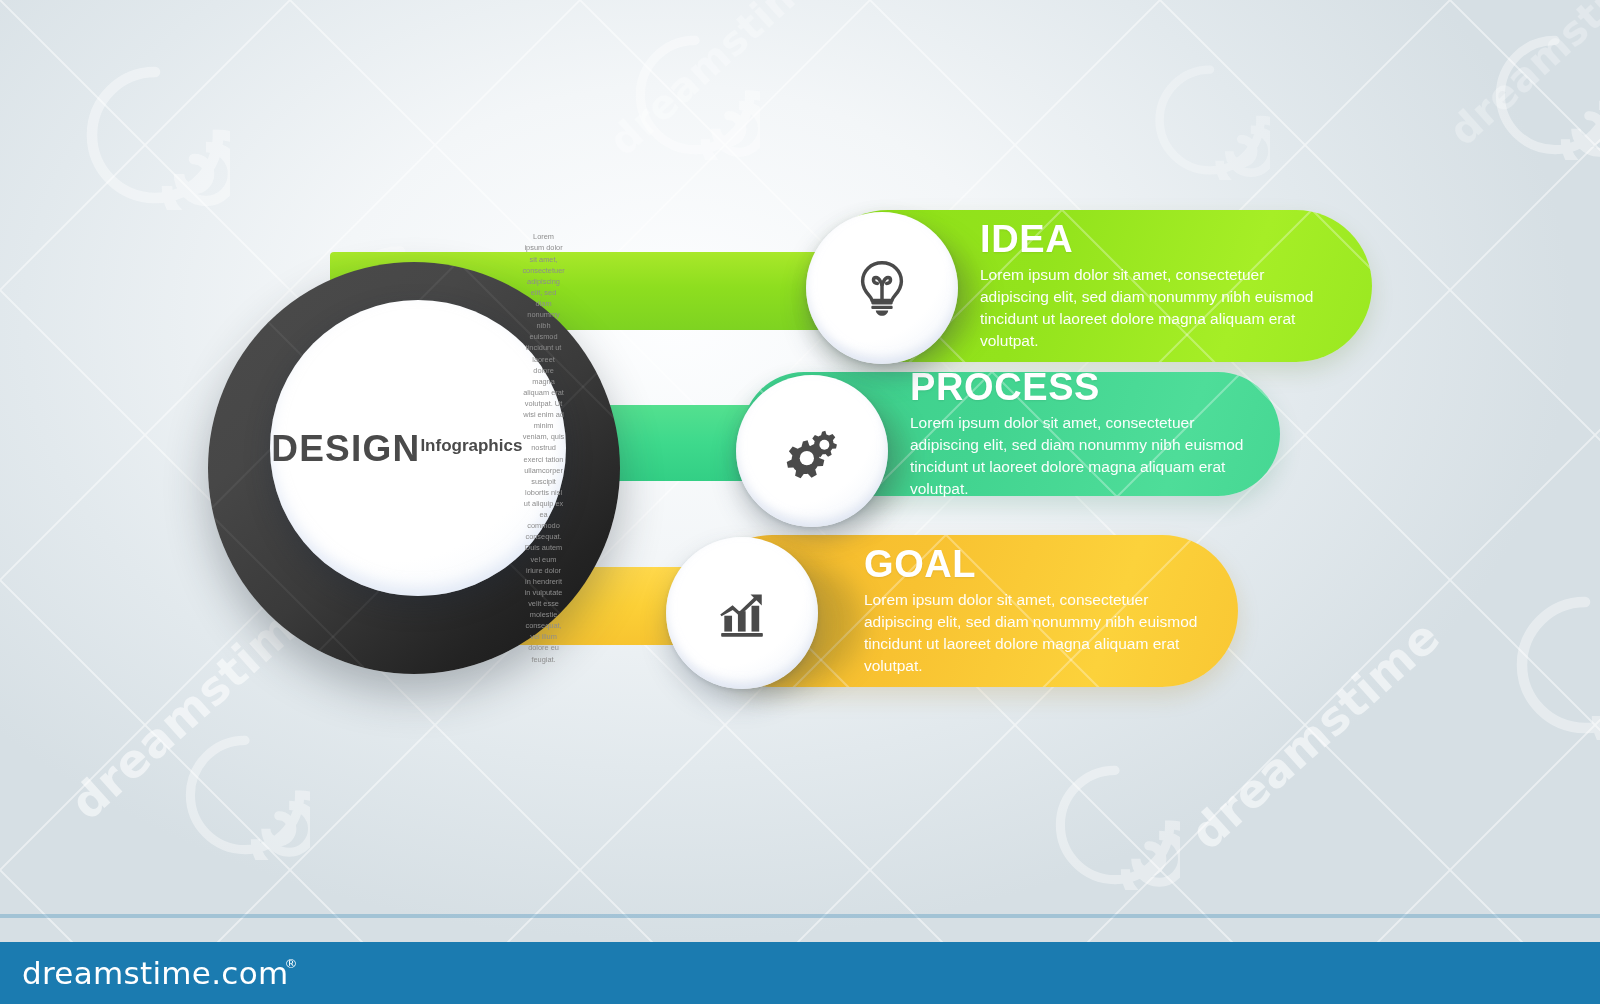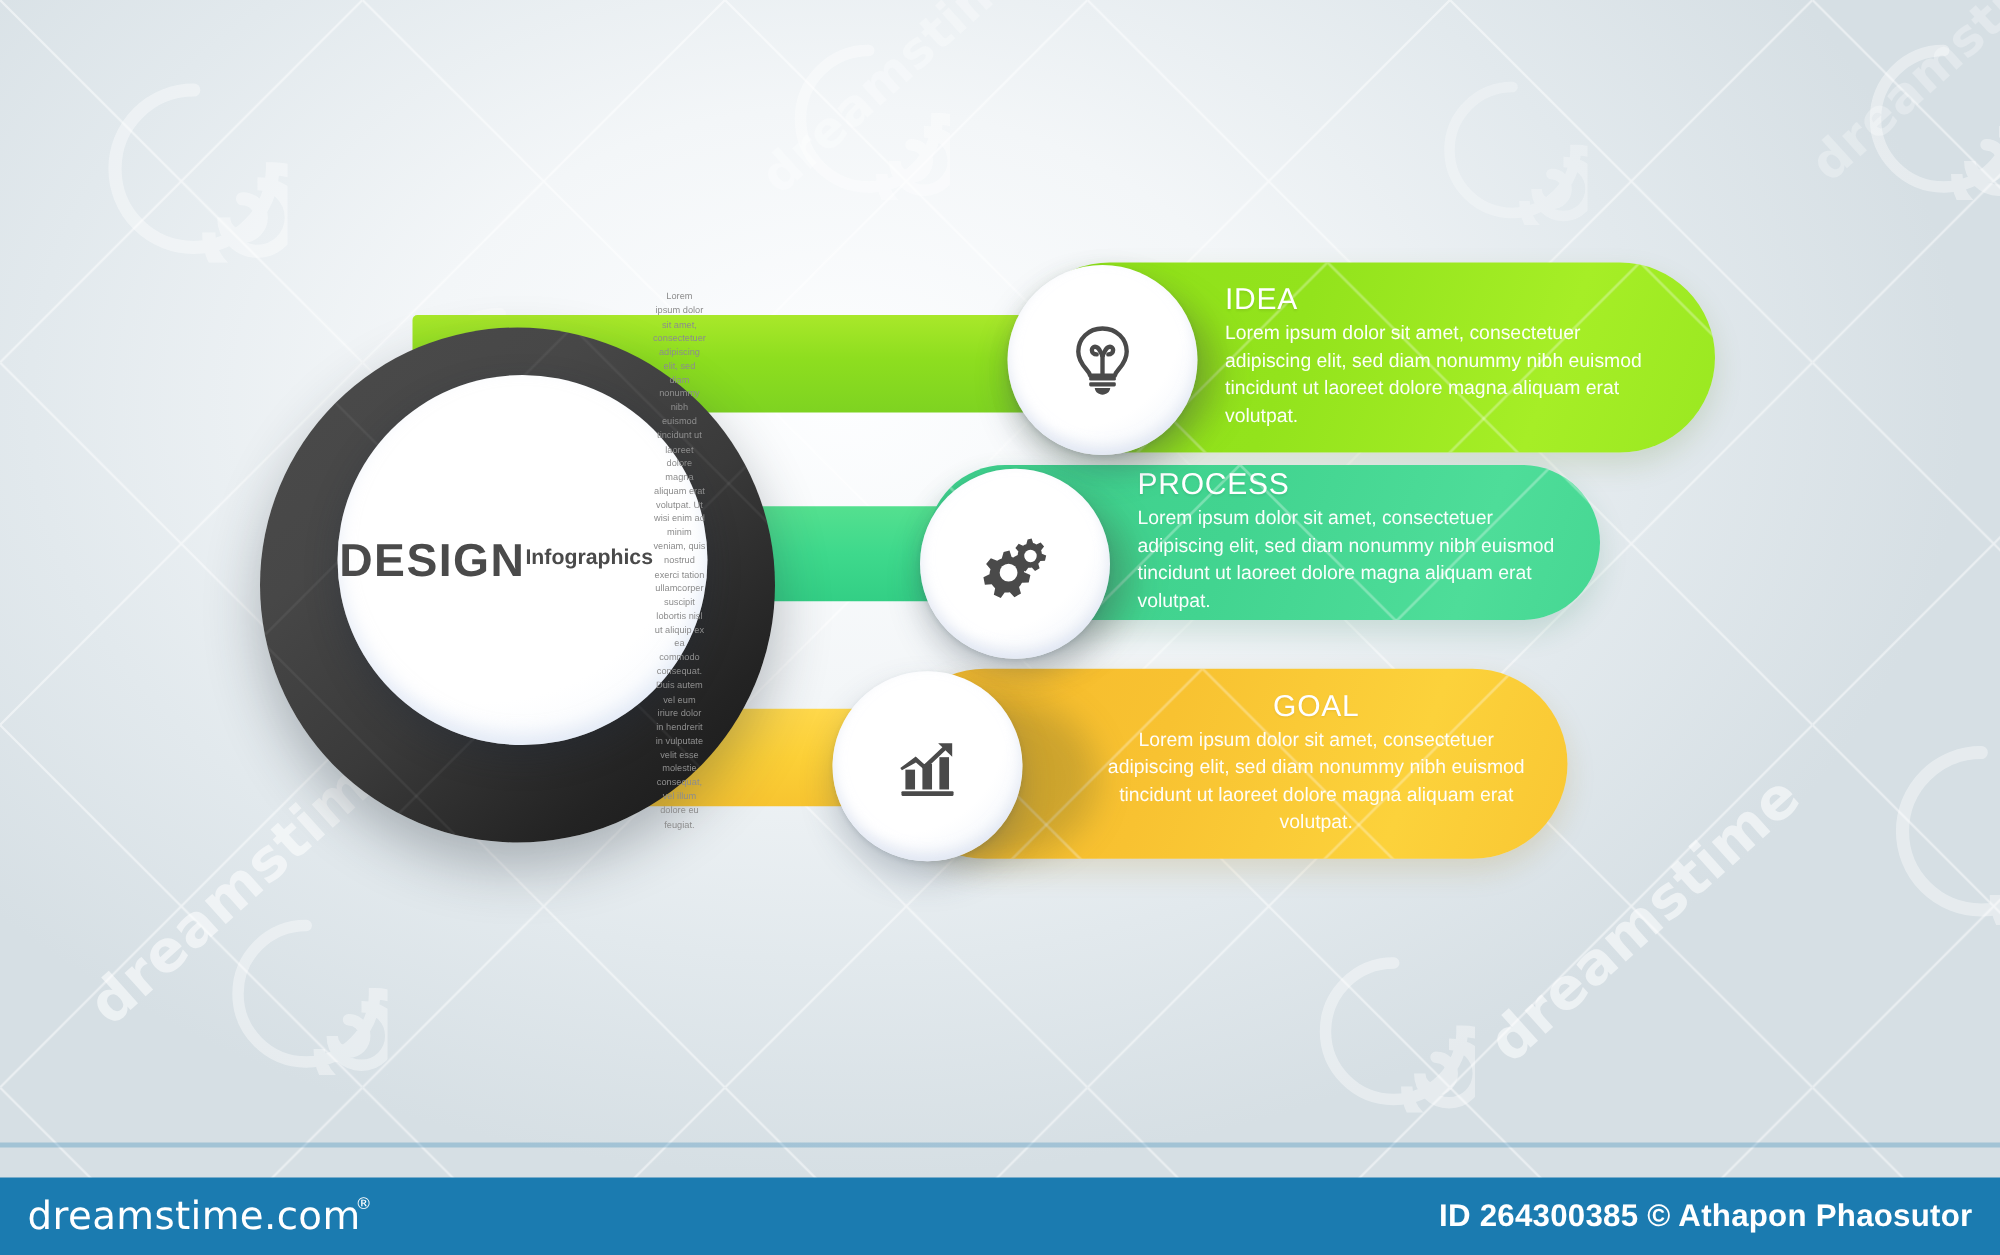--- a/index.html
+++ b/index.html
@@ -123,8 +123,8 @@
     z-index: 3;
   }
   .bar-title {
-    font-size: 24px;
-    font-weight: 400;
+    font-size: 38px;
+    font-weight: 700;
     letter-spacing: .6px;
     line-height: 1.05;
     margin: 0 0 4px 0;

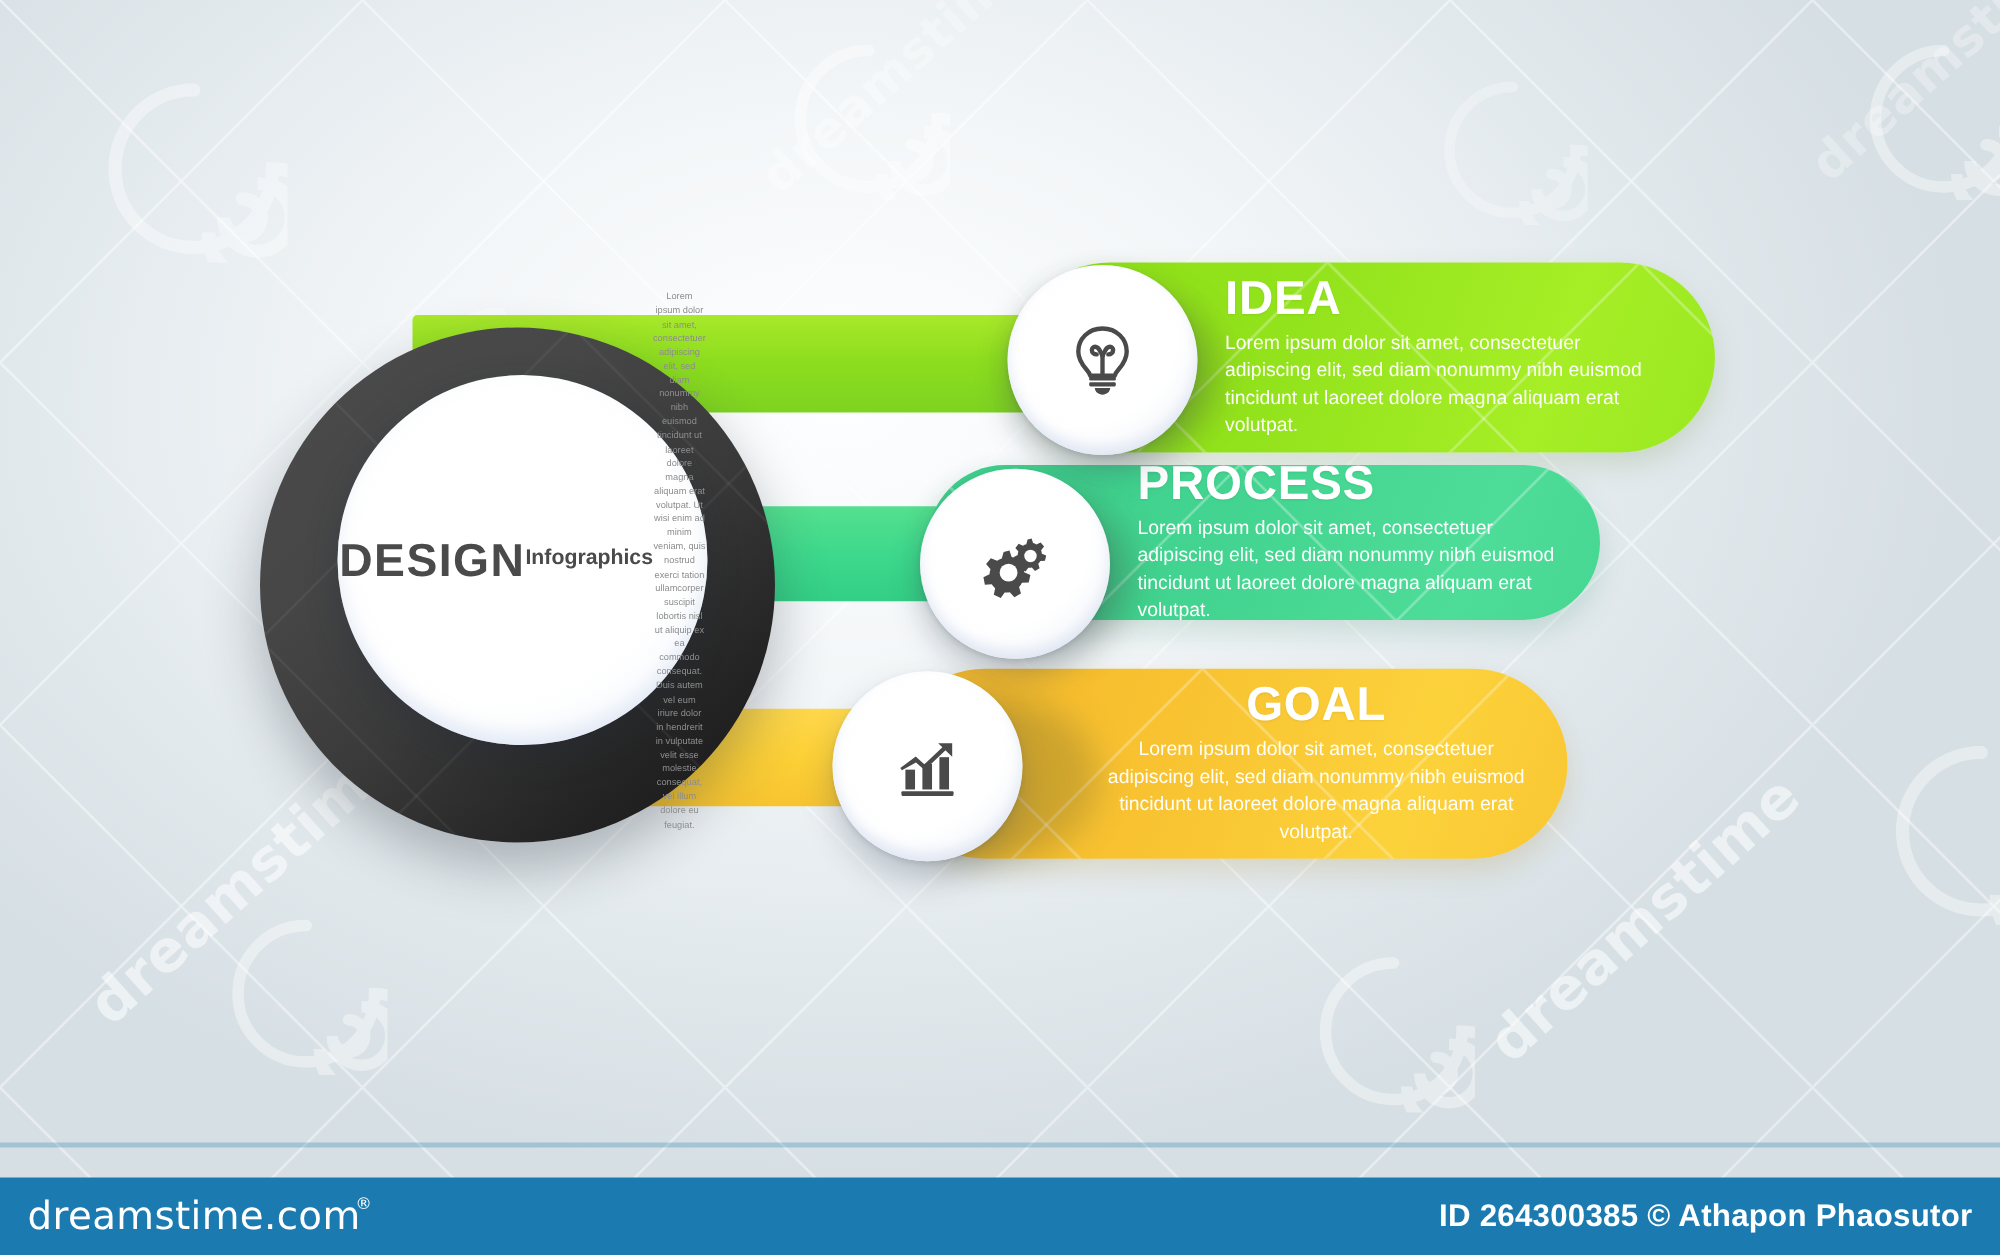--- a/index.html
+++ b/index.html
@@ -108,10 +108,9 @@
     box-shadow: 0 10px 22px rgba(40,130,90,.18);
   }
   .bar.goal {
-    left: 712px; top: 535px; width: 542px; height: 152px;
+    left: 696px; top: 535px; width: 542px; height: 152px;
     background: linear-gradient(110deg, #f5b92b 0%, #f8c231 40%, #fcd23b 75%, #f9c733 100%);
     box-shadow: 0 10px 22px rgba(160,120,20,.18);
-    text-align: center;
   }
 
   .bar-content {

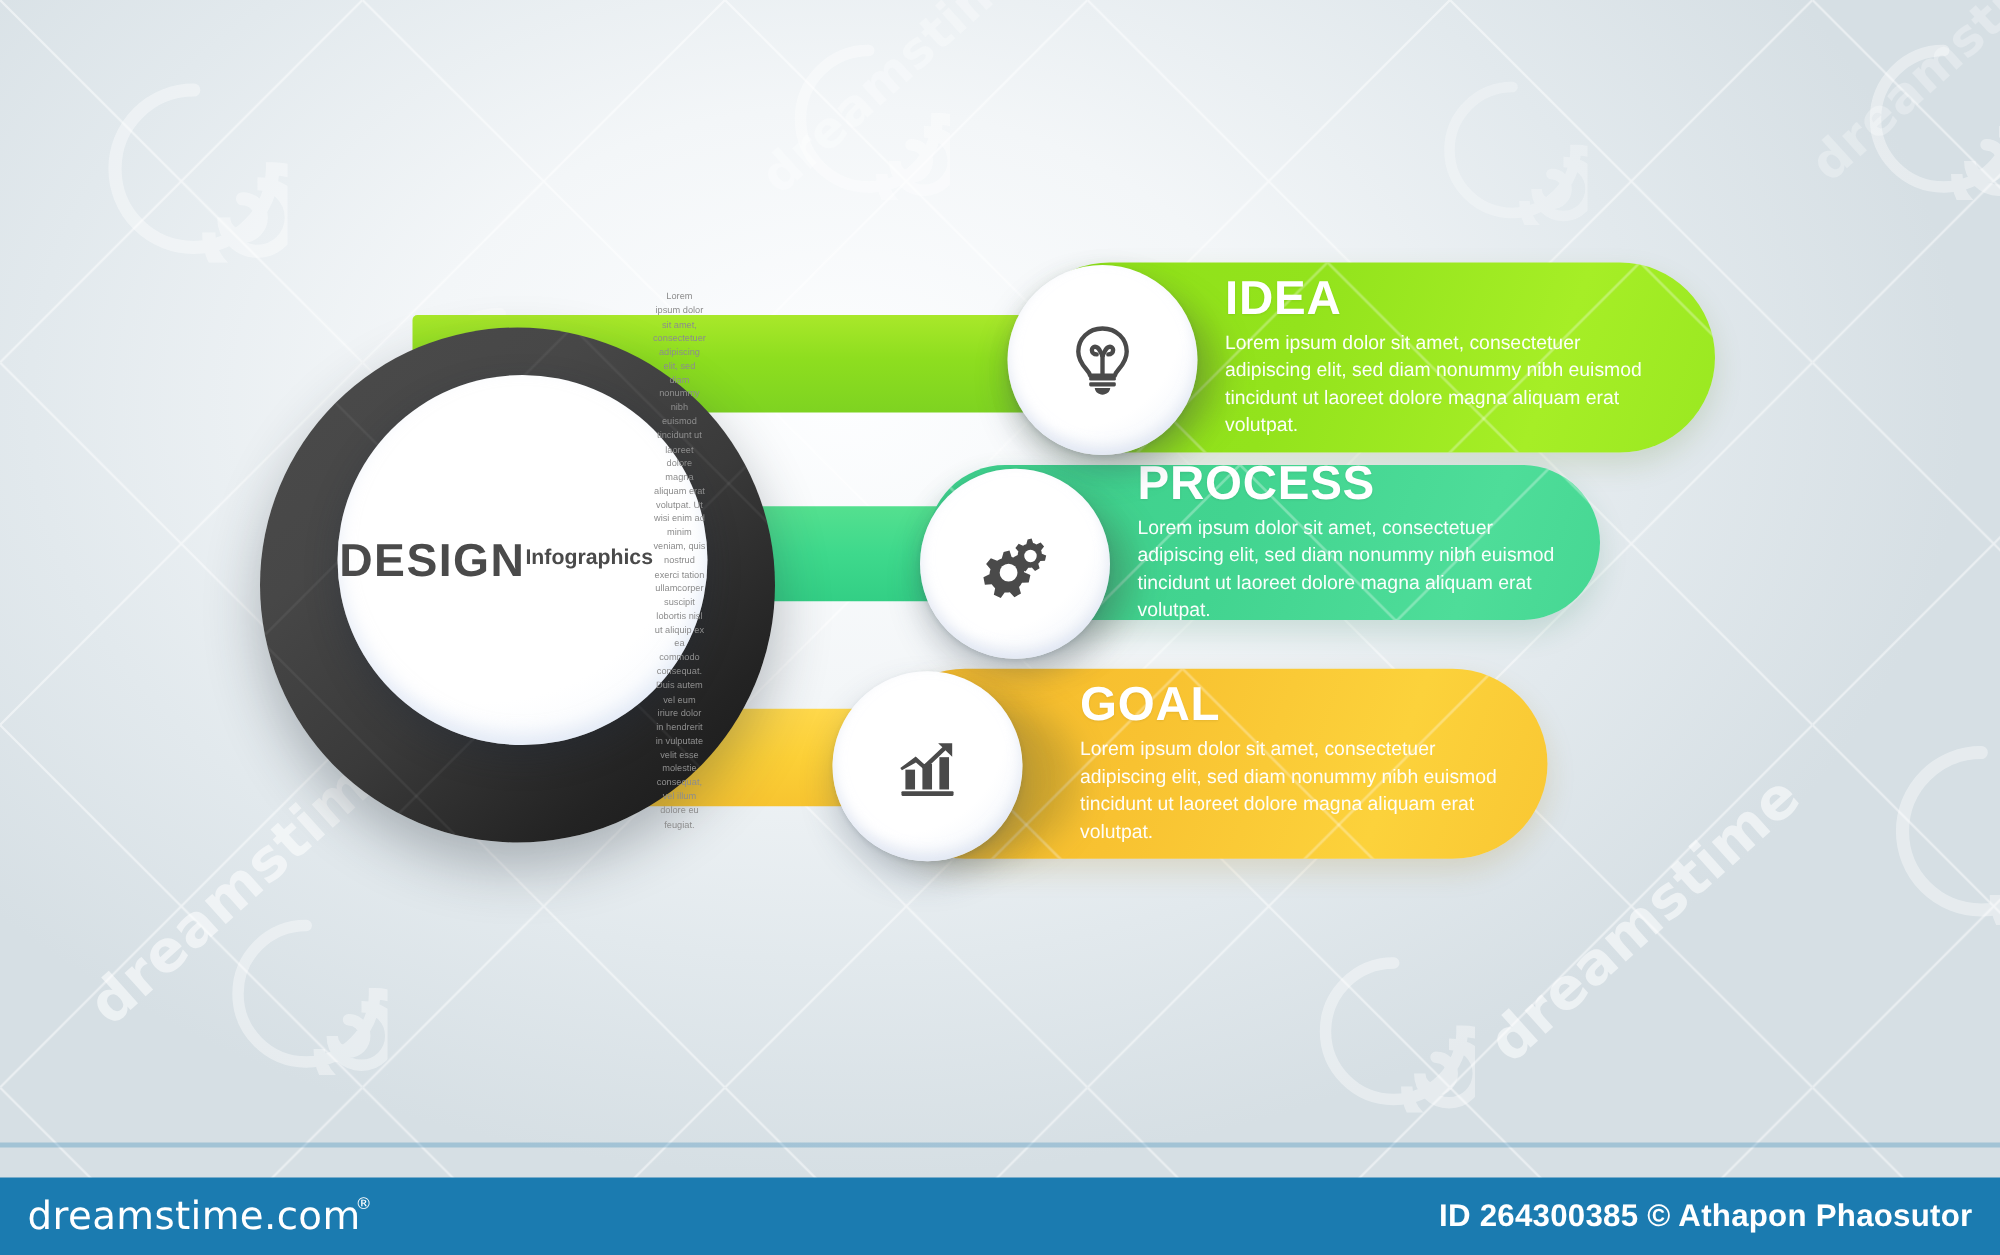--- a/index.html
+++ b/index.html
@@ -411,7 +411,6 @@
     <div class="footer-logo">
       <span>dreamstime.com</span><span class="reg">®</span>
     </div>
-    <div class="footer-credit">ID 264300385 © Athapon Phaosutor</div>
   </div>
 
 </div>

